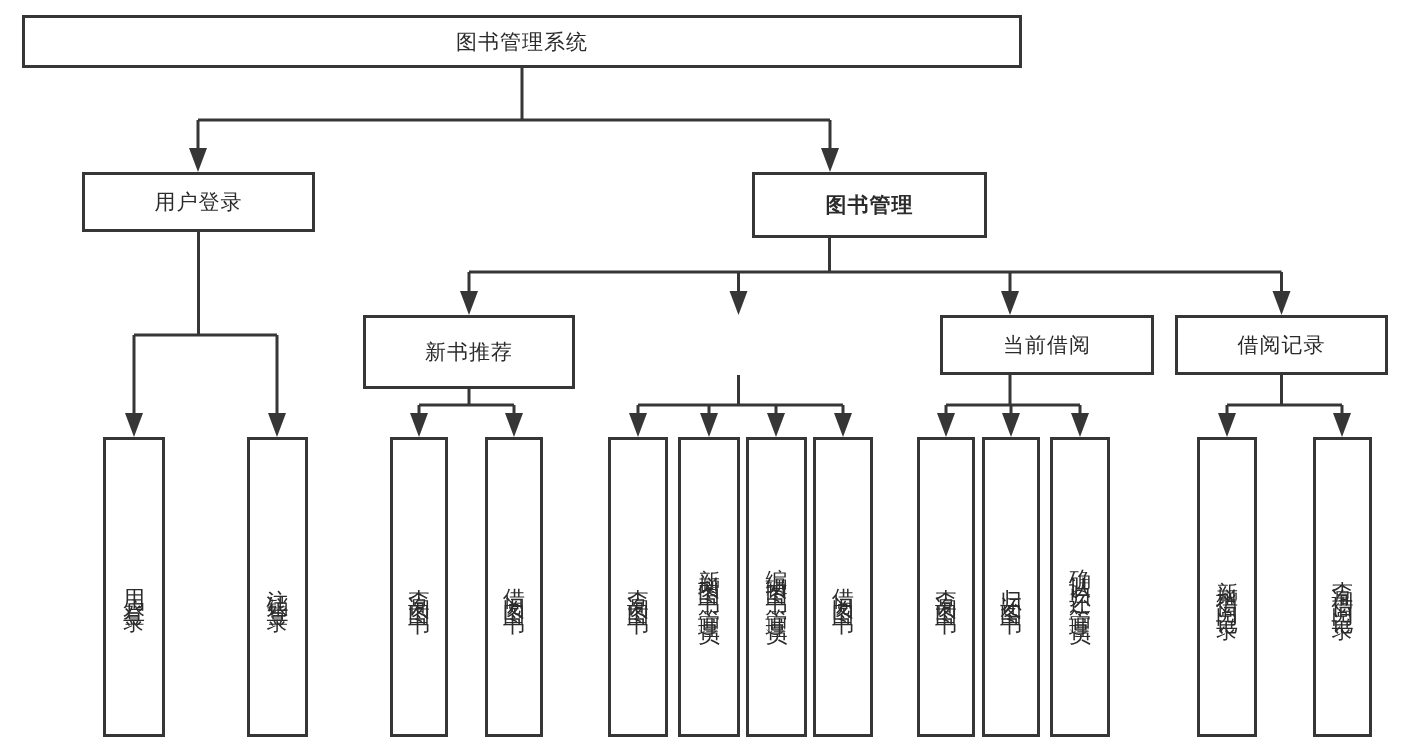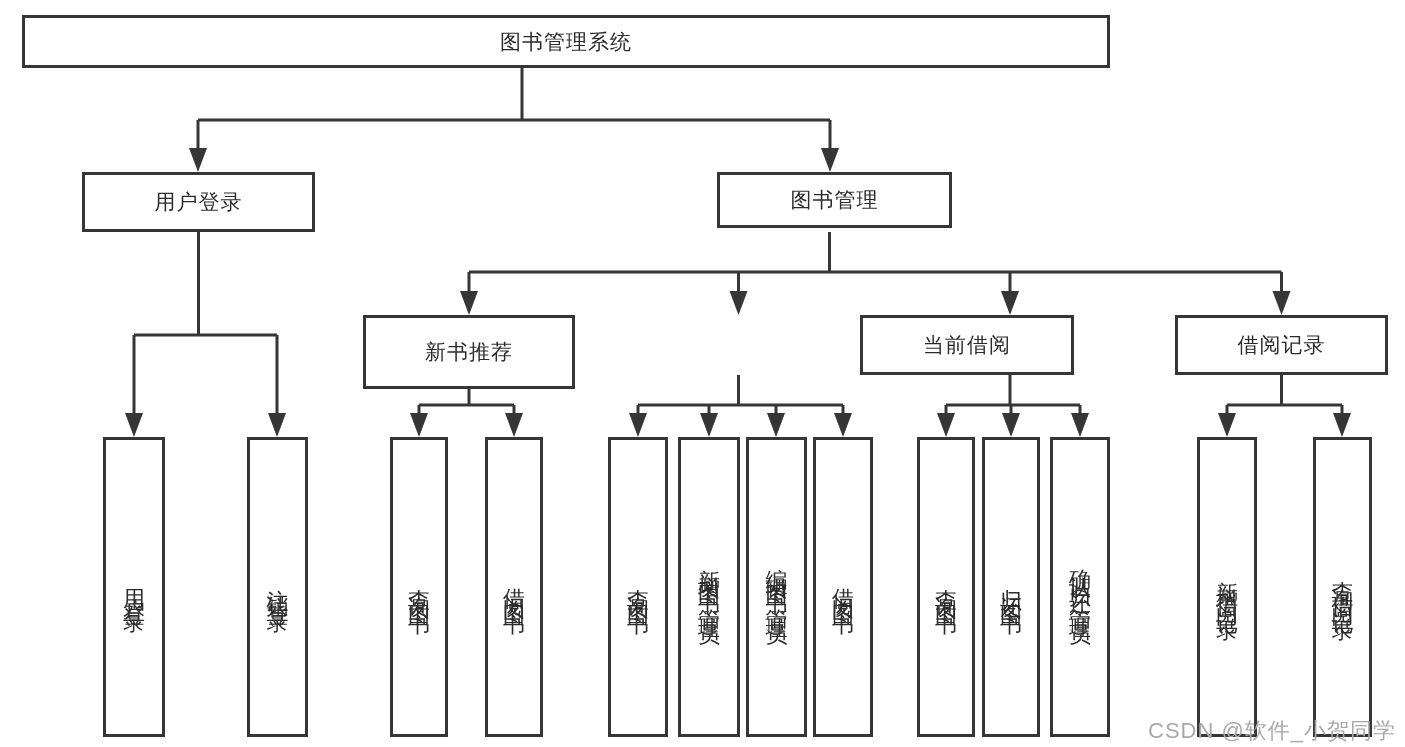--- a/index.html
+++ b/index.html
@@ -57,7 +57,7 @@
   }
 
   
-  .n-root        { left: 22px;   top: 15px;  width: 1088px; height: 53px; }
+  .n-root        { left: 22px;   top: 15px;  width: 1000px; height: 53px; }
   .n-user-login  { left: 82px;   top: 172px; width: 233px;  height: 60px; }
   .n-book-mgmt   { left: 717px;  top: 172px; width: 235px;  height: 56px; }
   .n-new-rec     { left: 363px;  top: 315px; width: 212px;  height: 74px; }

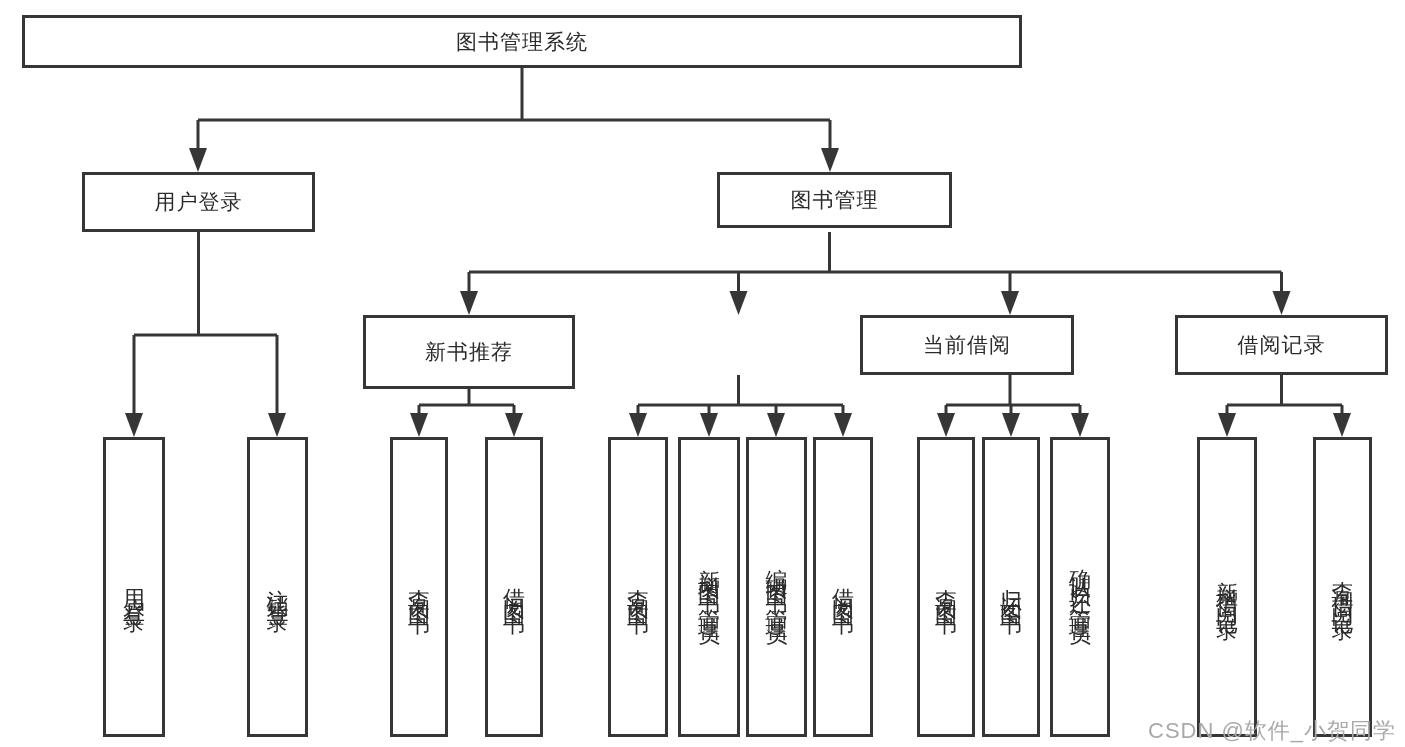--- a/index.html
+++ b/index.html
@@ -59,7 +59,7 @@
   
   .n-root        { left: 22px;   top: 15px;  width: 1000px; height: 53px; }
   .n-user-login  { left: 82px;   top: 172px; width: 233px;  height: 60px; }
-  .n-book-mgmt   { left: 717px;  top: 172px; width: 235px;  height: 56px; }
+  .n-book-mgmt   { left: 752px;  top: 172px; width: 235px;  height: 66px; font-weight: bold; }
   .n-new-rec     { left: 363px;  top: 315px; width: 212px;  height: 74px; }
   .n-borrow      { left: 632px;  top: 315px; width: 213px;  height: 60px; }
   .n-current     { left: 860px;  top: 315px; width: 214px;  height: 60px; }

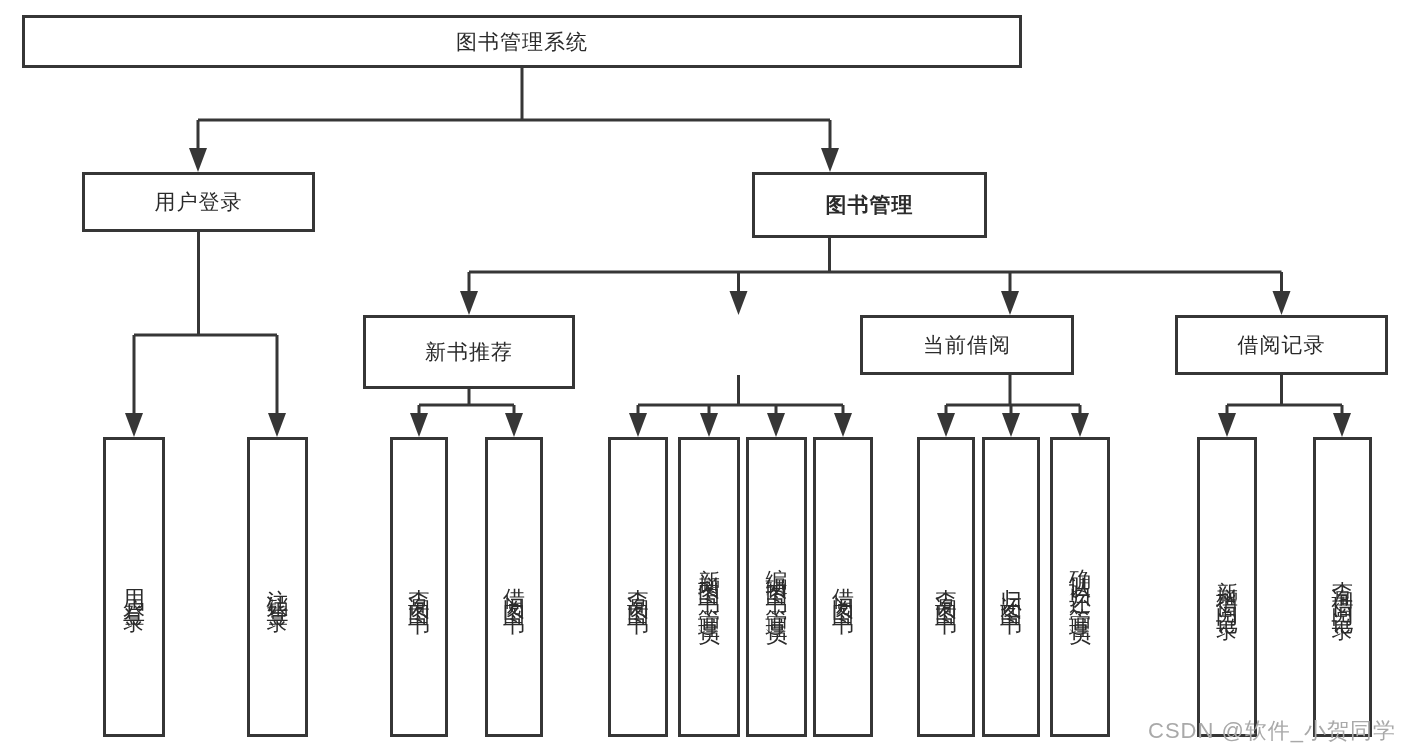--- a/index.html
+++ b/index.html
@@ -62,7 +62,7 @@
   .n-book-mgmt   { left: 752px;  top: 172px; width: 235px;  height: 66px; font-weight: bold; }
   .n-new-rec     { left: 363px;  top: 315px; width: 212px;  height: 74px; }
   .n-borrow      { left: 632px;  top: 315px; width: 213px;  height: 60px; }
-  .n-current     { left: 860px;  top: 315px; width: 214px;  height: 60px; }
+  .n-current     { left: 940px;  top: 315px; width: 214px;  height: 60px; }
   .n-records     { left: 1175px; top: 315px; width: 213px;  height: 60px; }
 
   .leaf { top: 437px; height: 300px; }

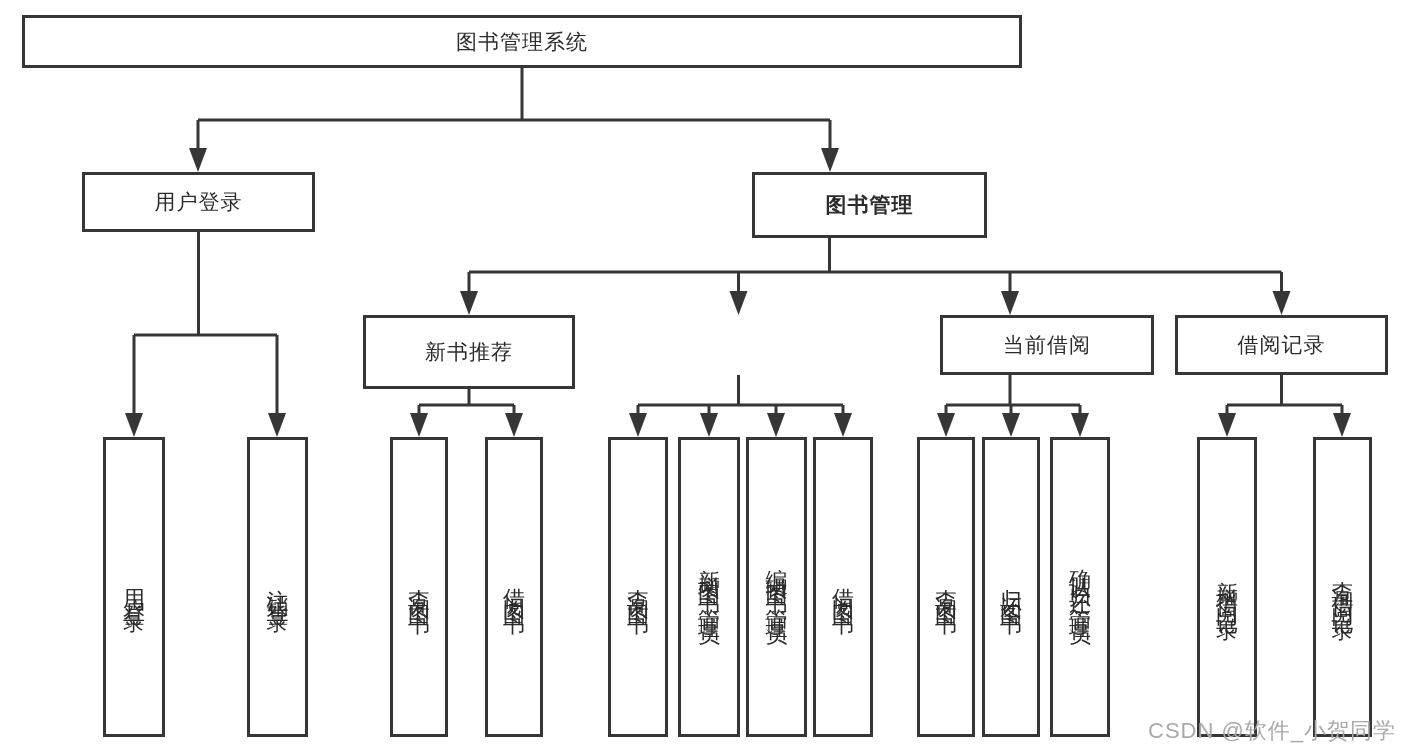--- a/index.html
+++ b/index.html
@@ -208,7 +208,6 @@
     <span class="vtext">查询借阅记录</span>
   </div>
 
-  <div class="watermark">CSDN @软件_小贺同学</div>
 
 </div>
 

